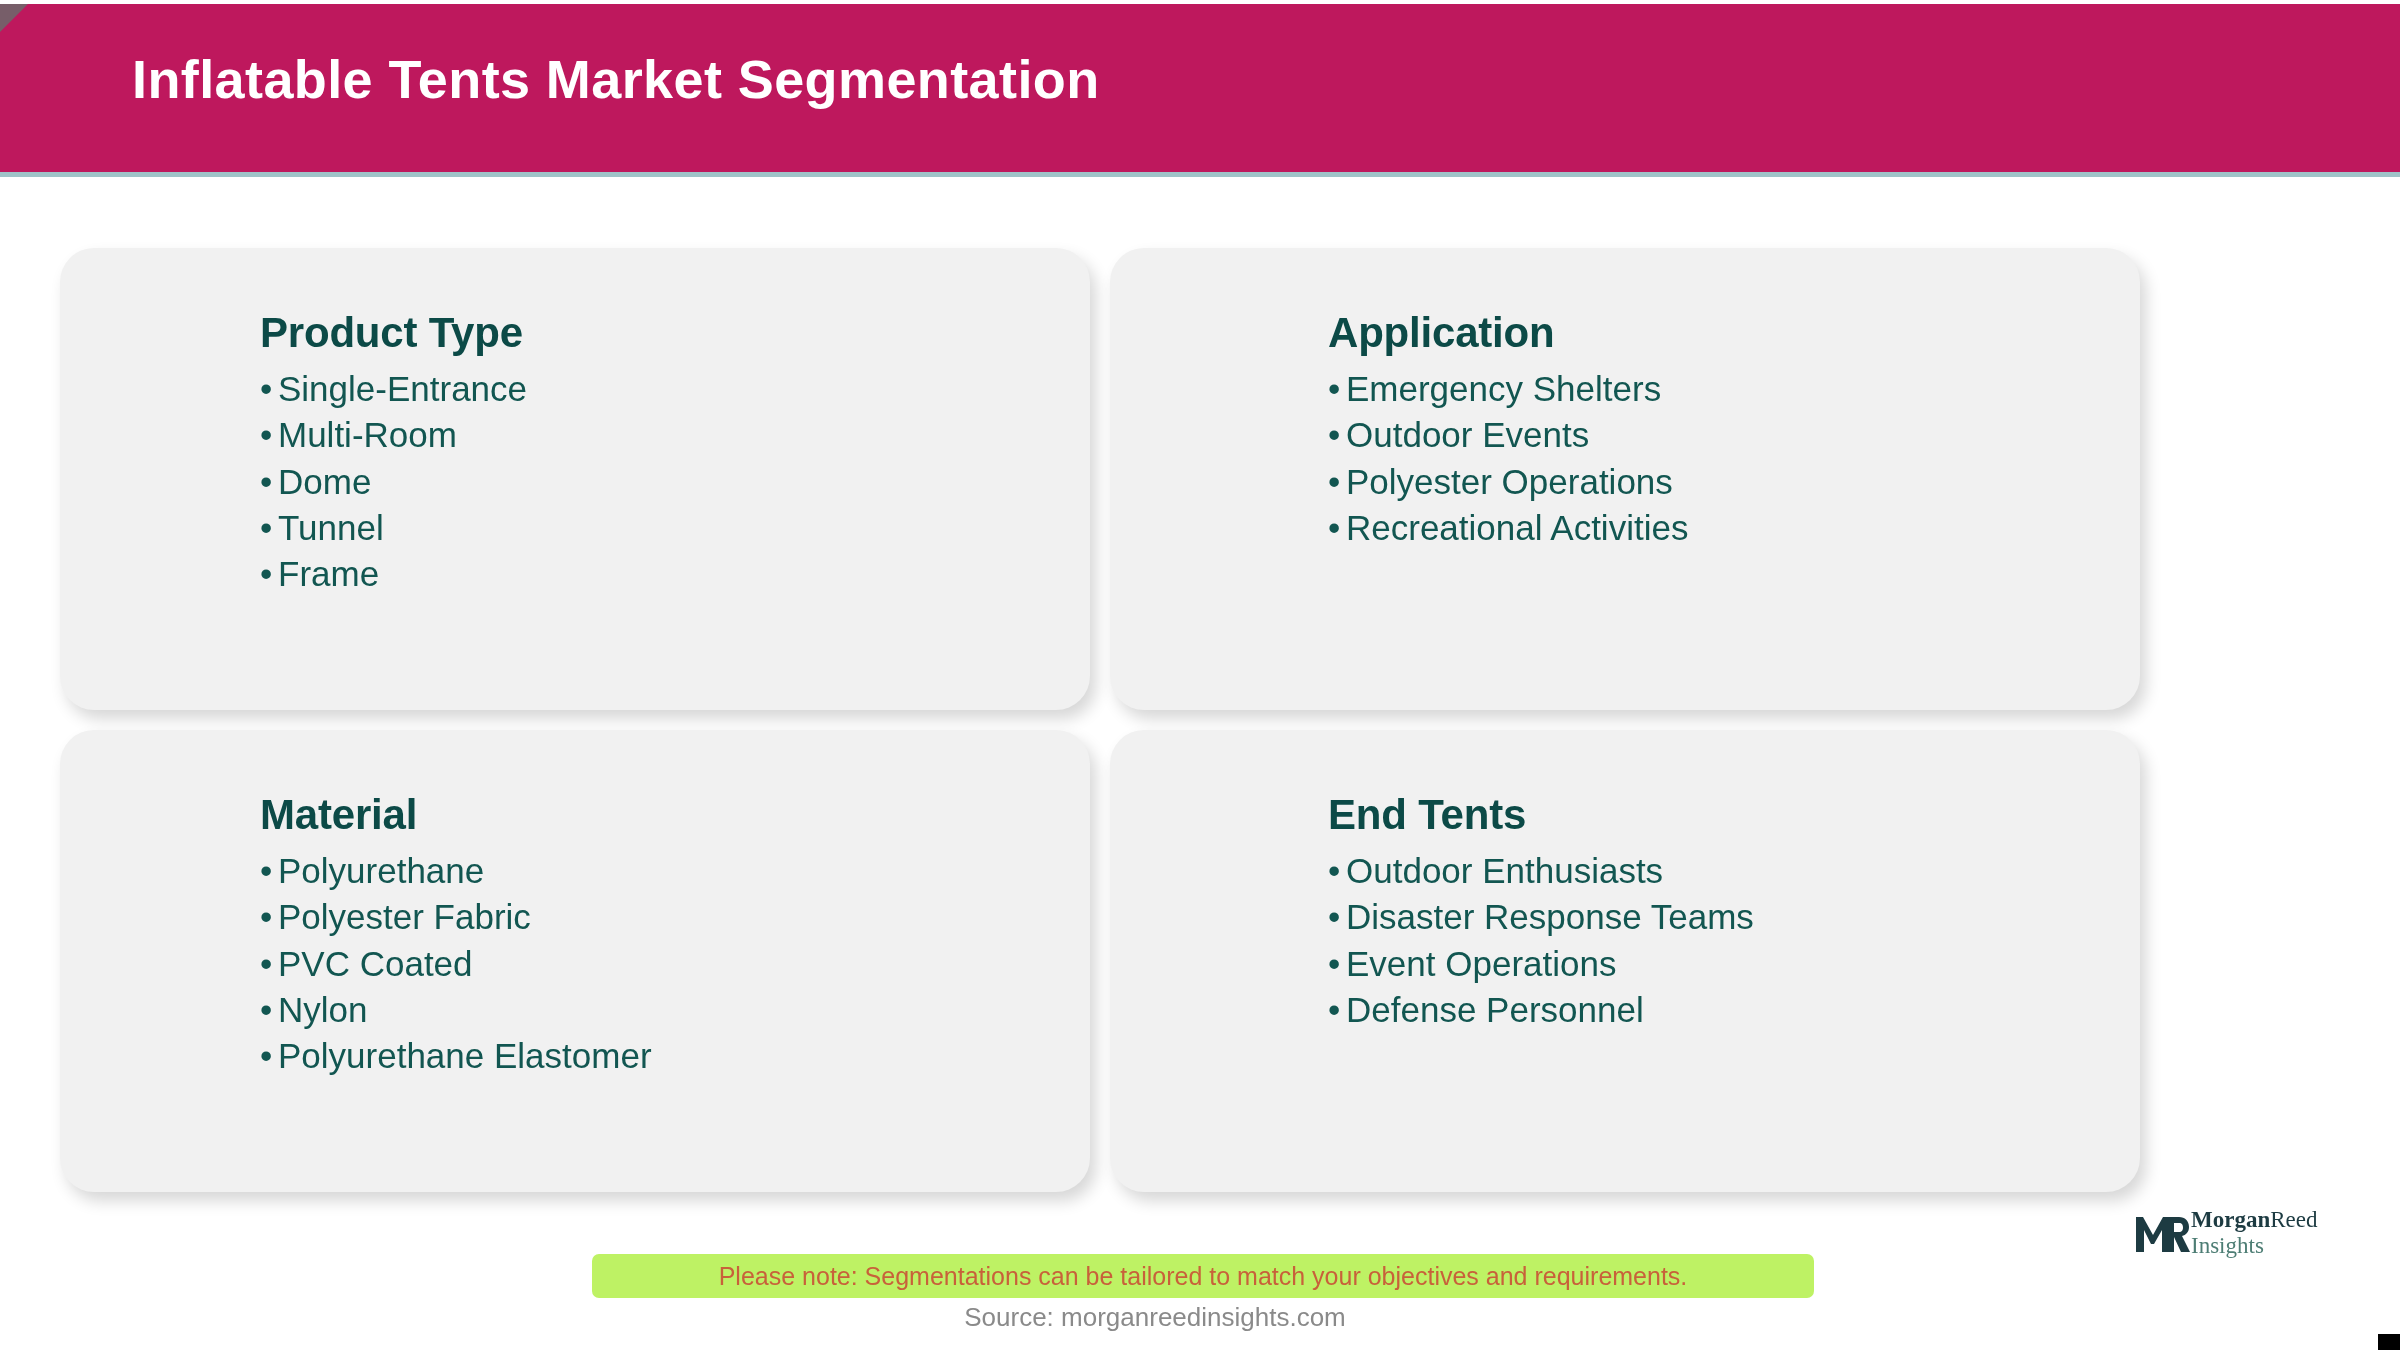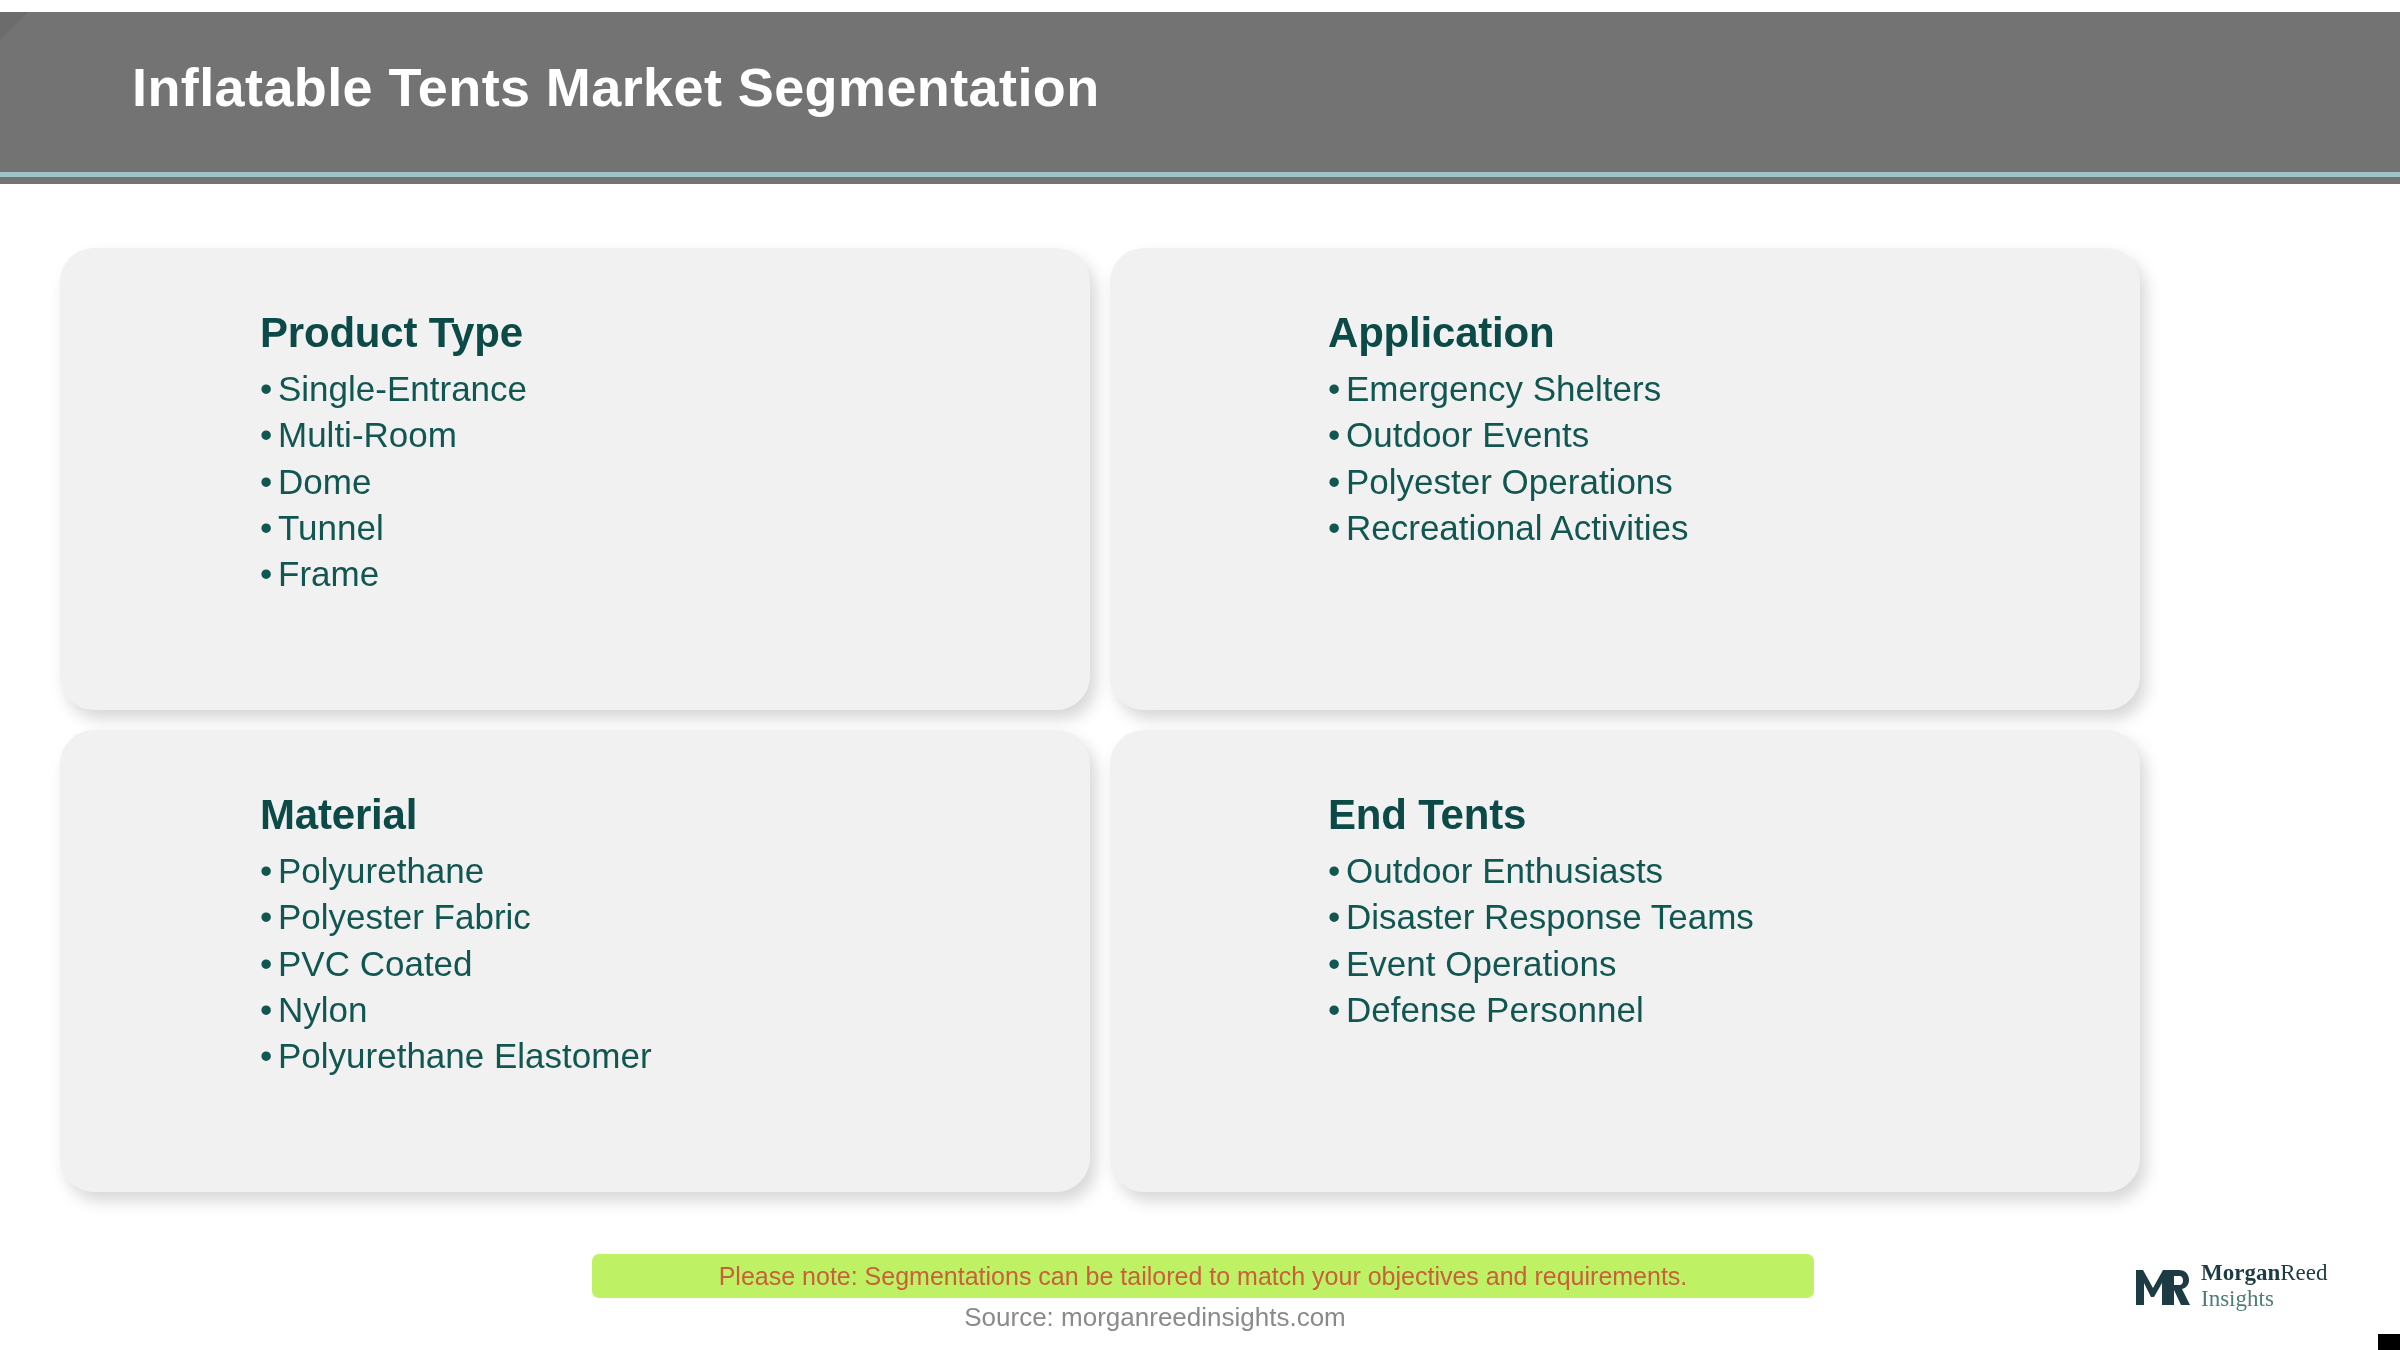--- a/index.html
+++ b/index.html
@@ -19,10 +19,10 @@
   .header-bar {
     position: absolute;
     left: 0;
-    top: 12px;
+    top: 4px;
     width: 2400px;
     height: 172px;
-    background: #737373;
+    background: #be185d;
     box-sizing: border-box;
   }
   .corner-mark {

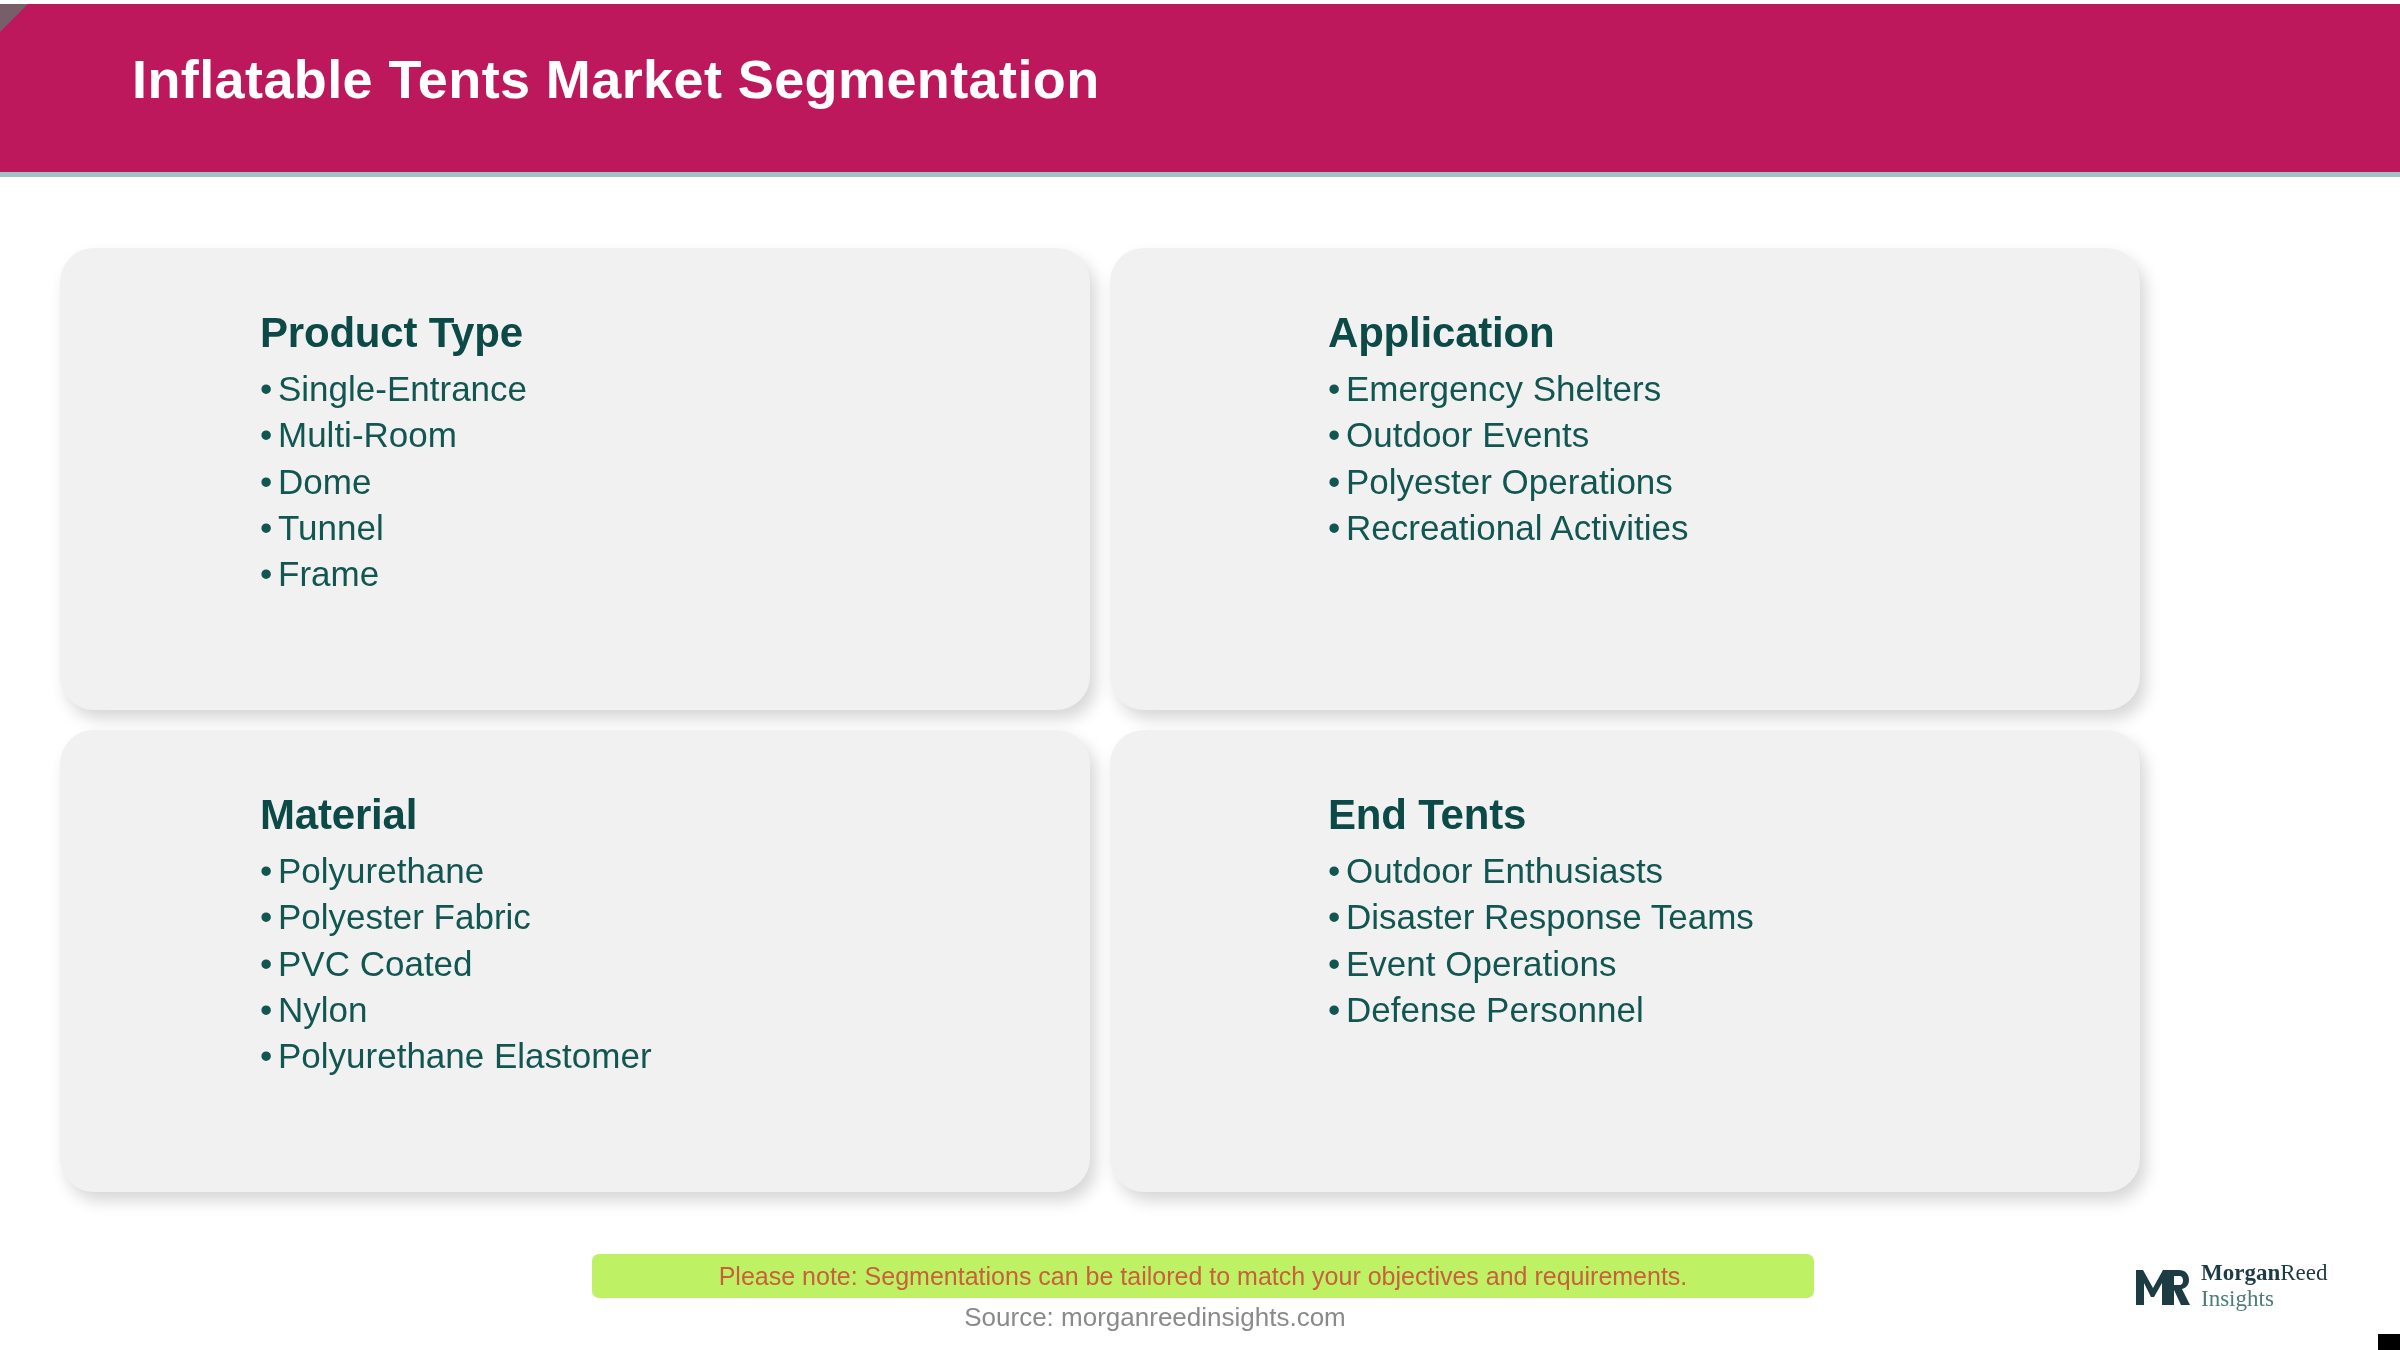--- a/index.html
+++ b/index.html
@@ -135,10 +135,9 @@
   .logo {
     position: absolute;
     left: 2133px;
-    top: 1261px;
+    top: 1208px;
     display: flex;
     align-items: center;
-    gap: 10px;
   }
   .logo-mark {
     width: 58px;

